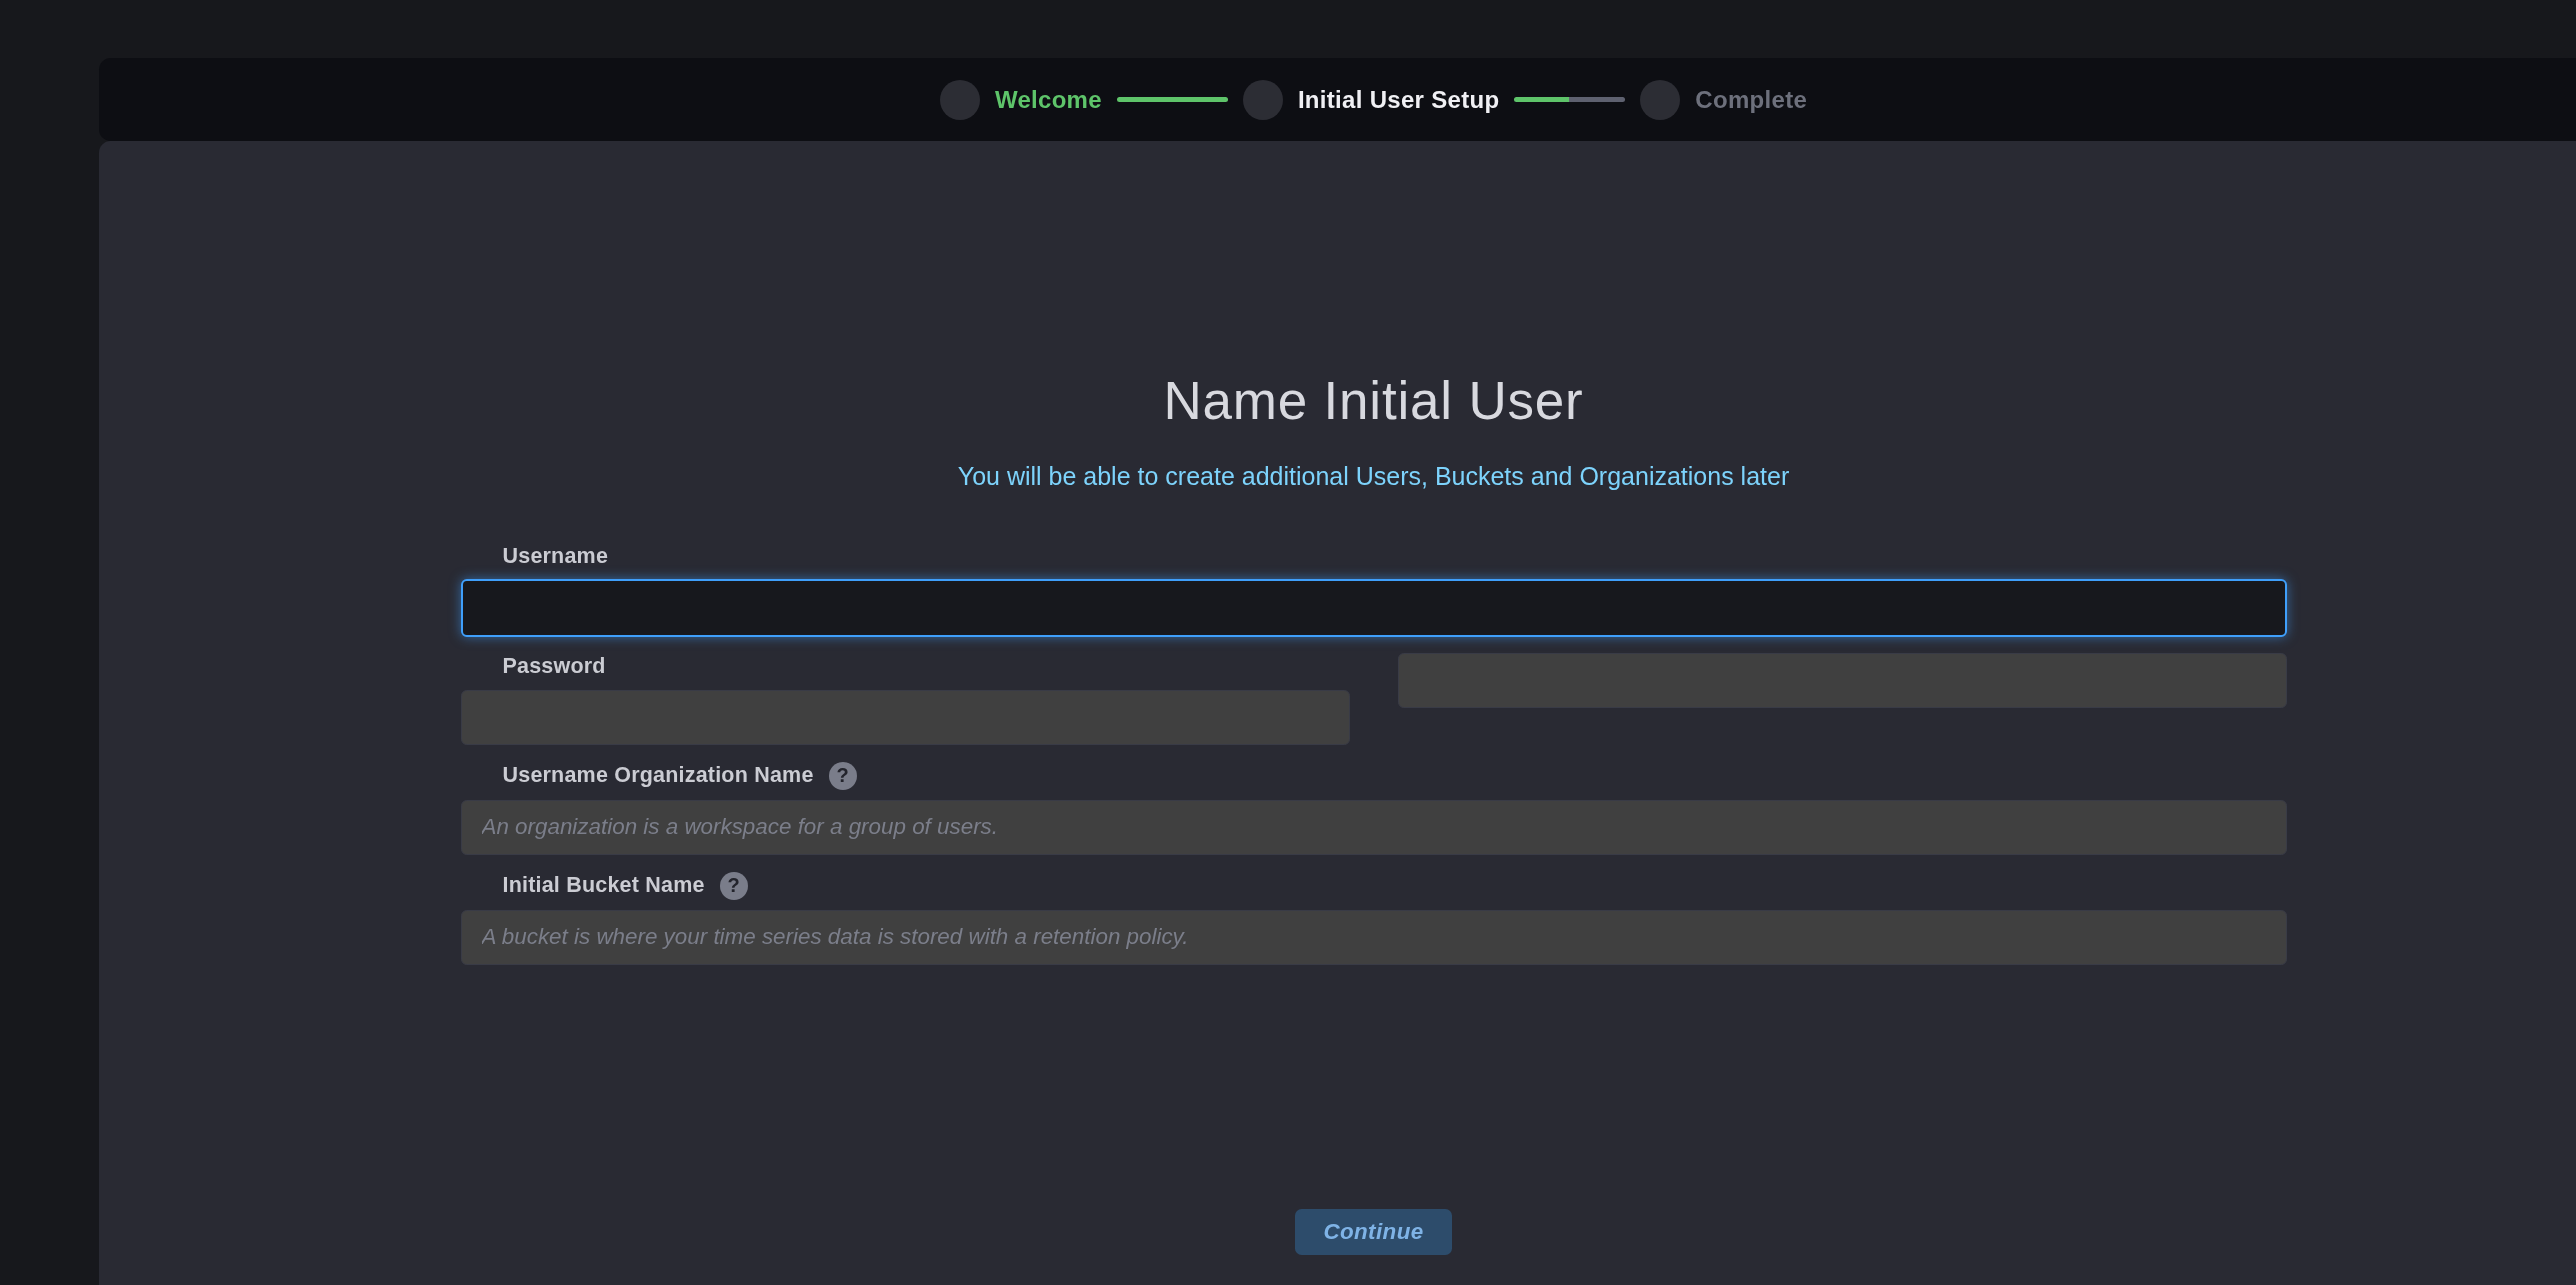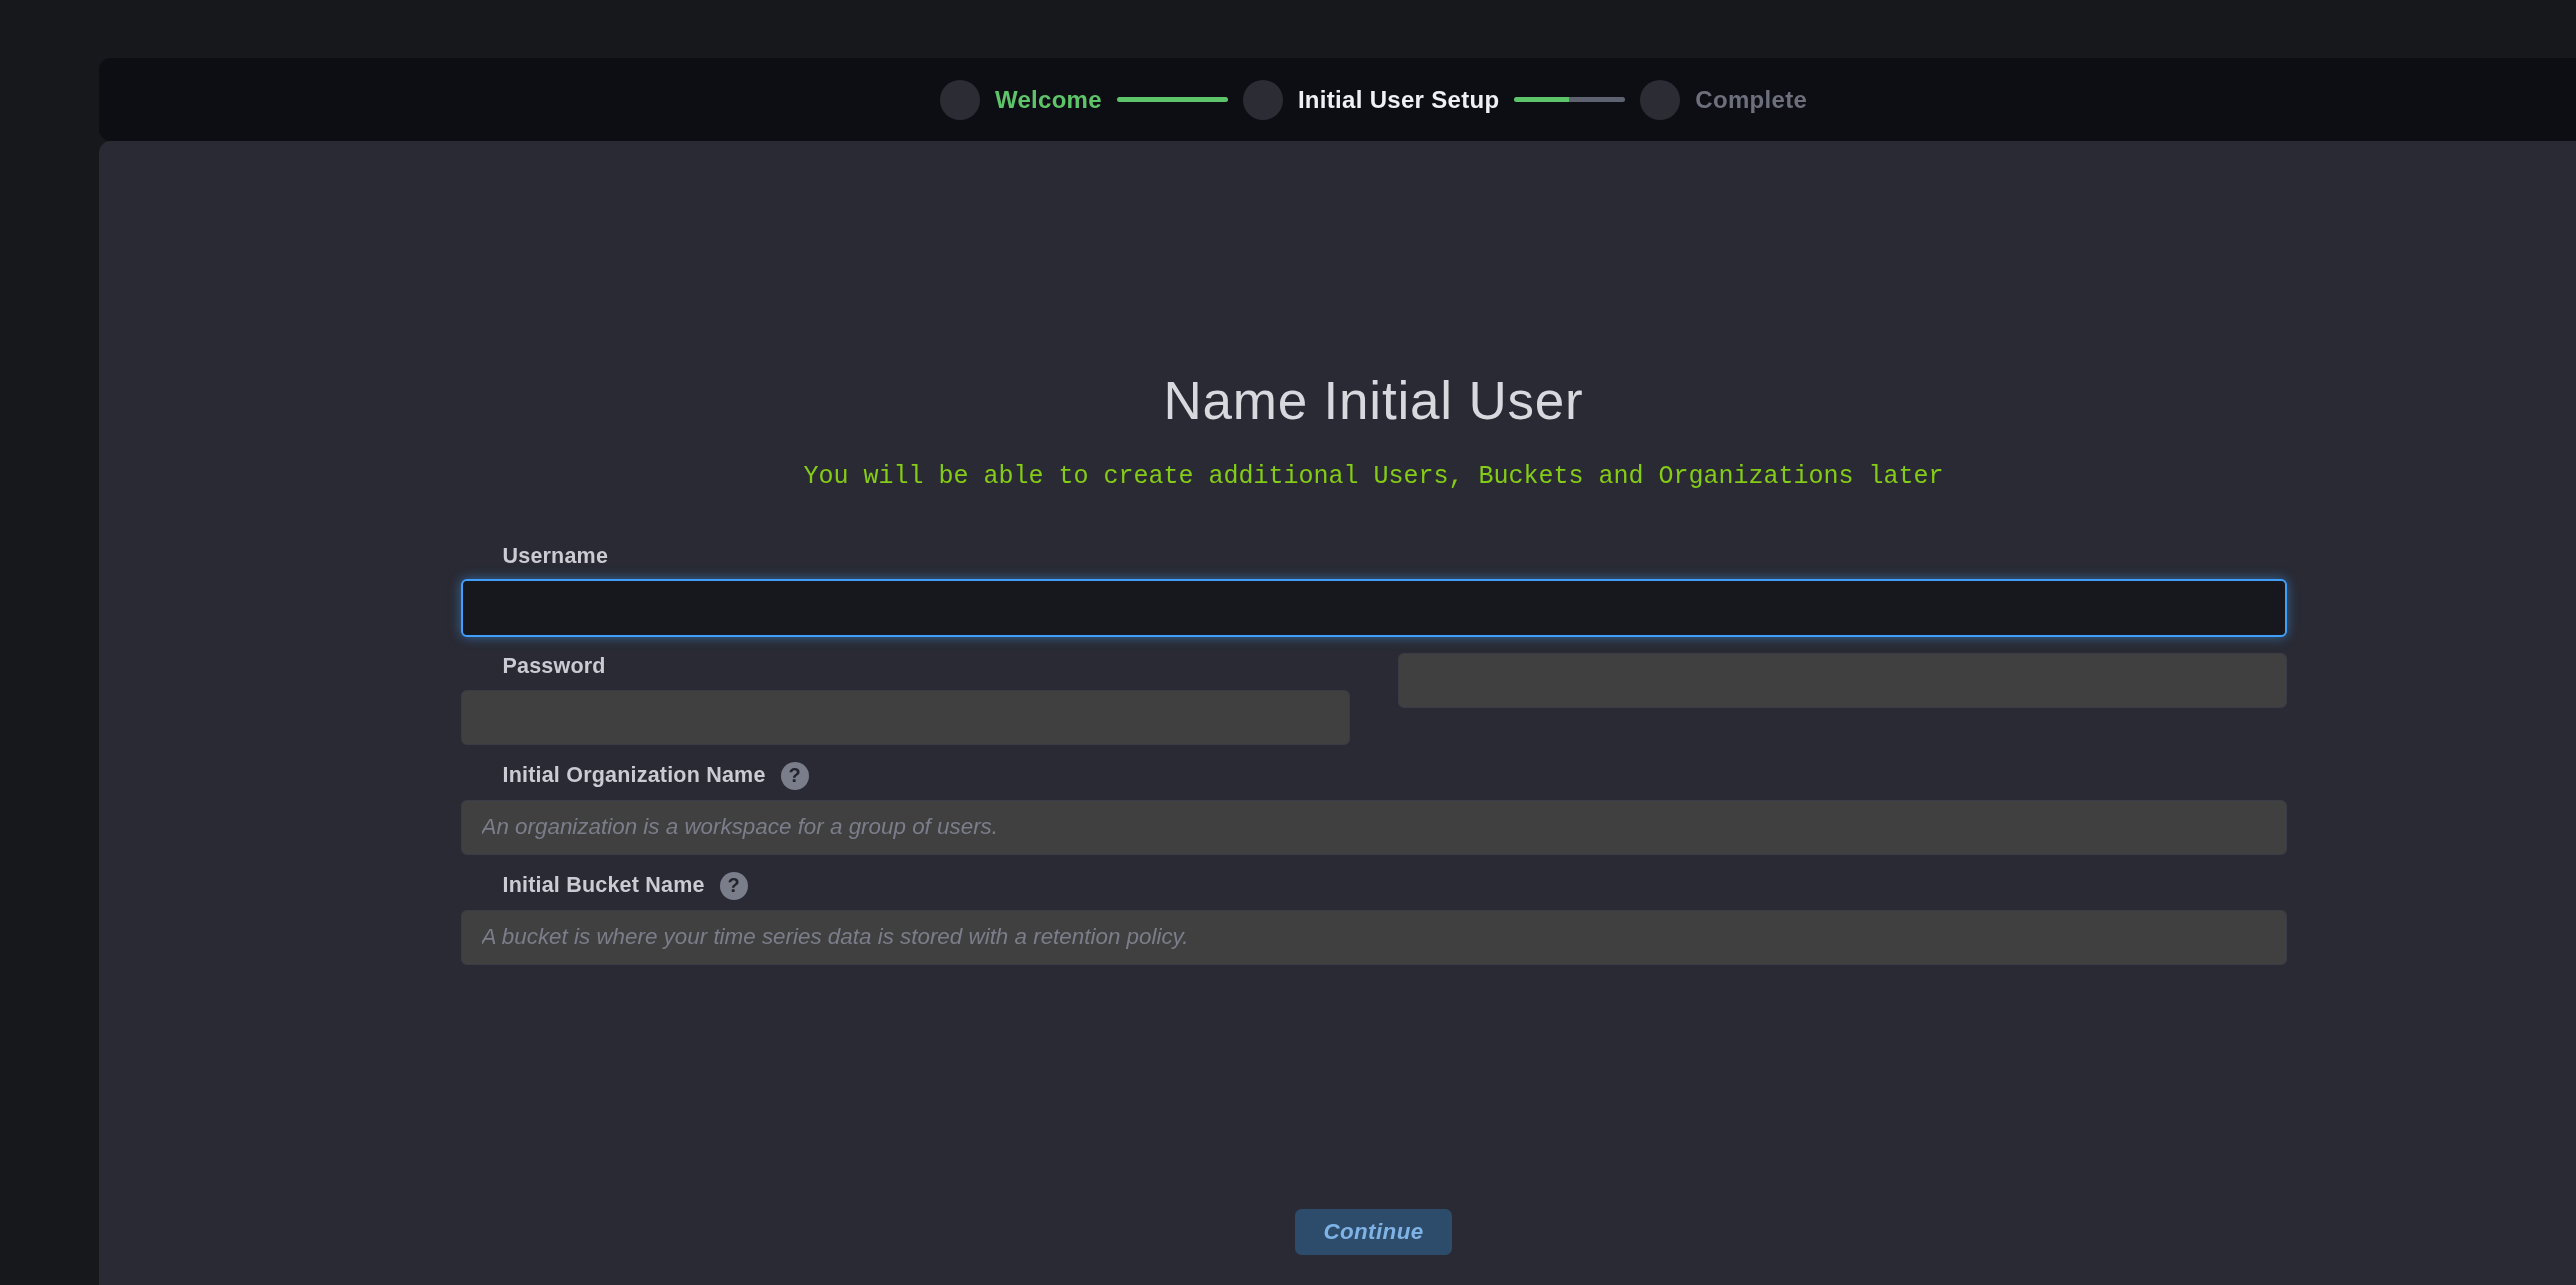--- a/index.html
+++ b/index.html
@@ -85,8 +85,7 @@
     text-align: center;
     font-size: 25px;
     line-height: 1.25;
-    color: #84cc16;
-    font-family: Liberation Mono, monospace;
+    color: #7dd3fc;
   }
 
   

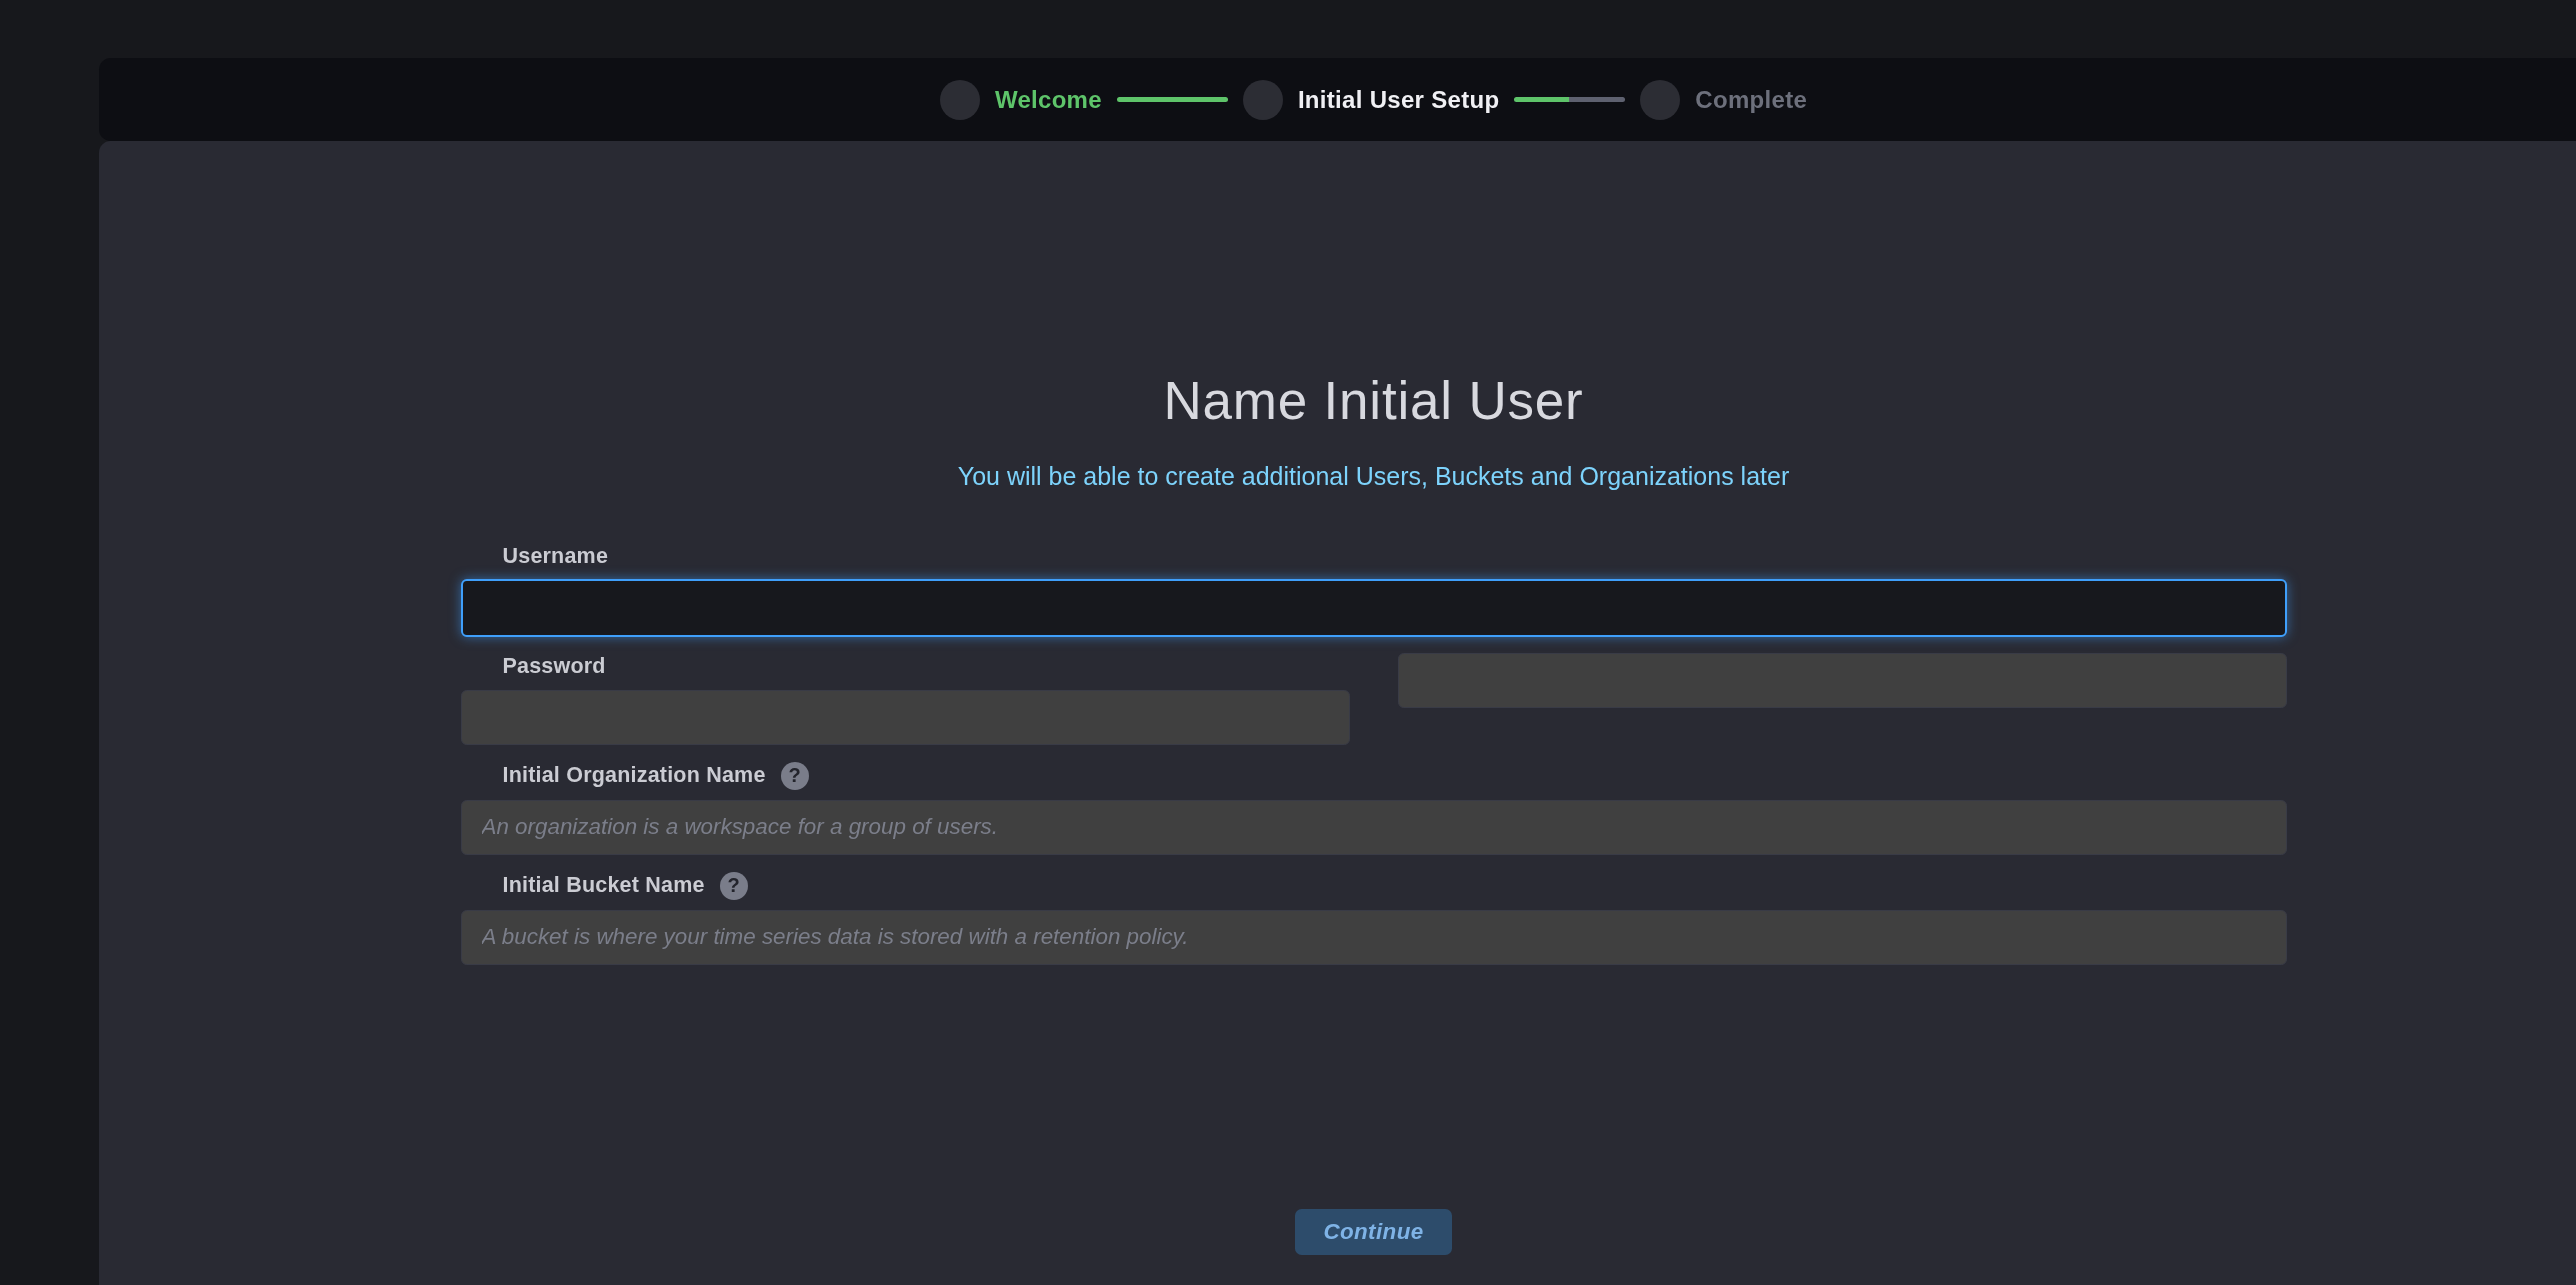--- a/index.html
+++ b/index.html
@@ -221,7 +221,7 @@
 
     <div class="field-block fb-org">
       <div class="label-row">
-        <span class="field-label">Initial Organization Name</span>
+        <span class="field-label">Username Organization Name</span>
         <span class="help-icon">?</span>
       </div>
       <input type="text" class="text-input" placeholder="An organization is a workspace for a group of users." style="">

